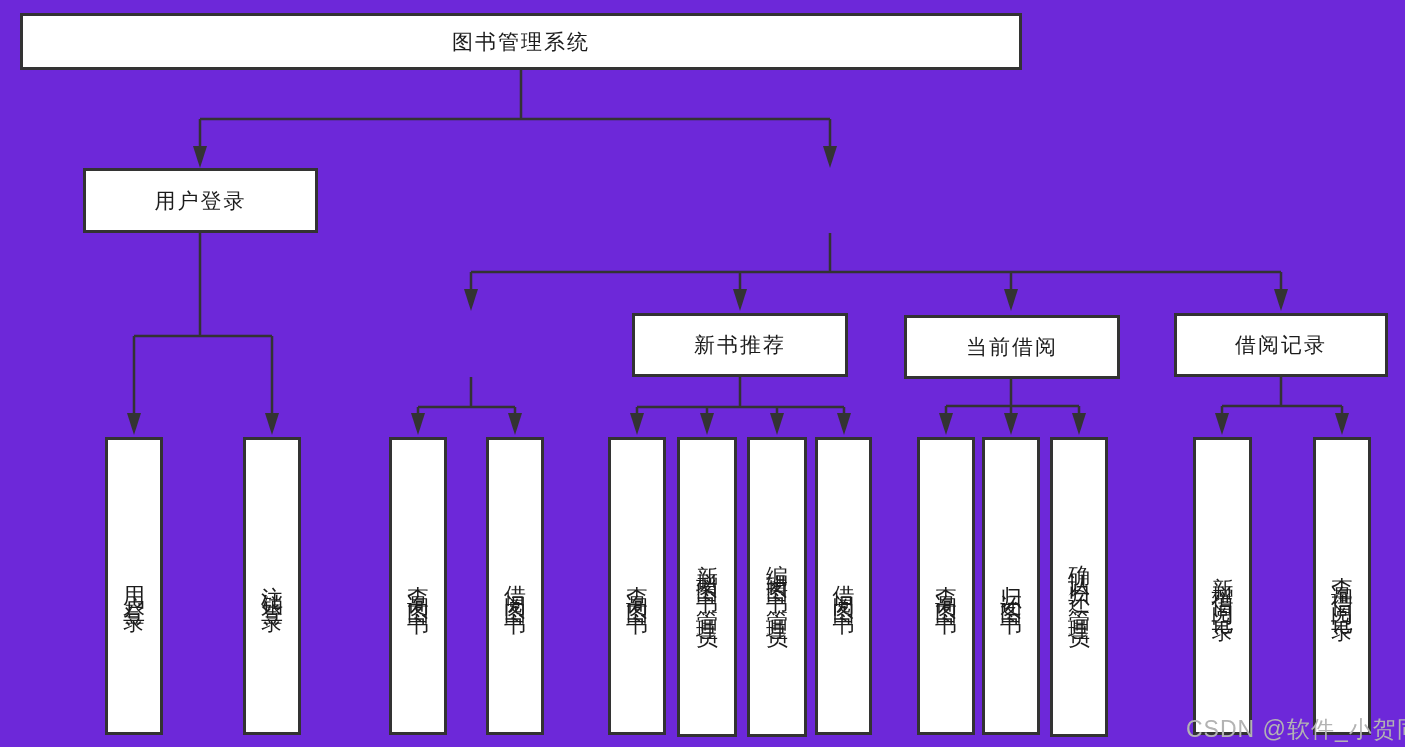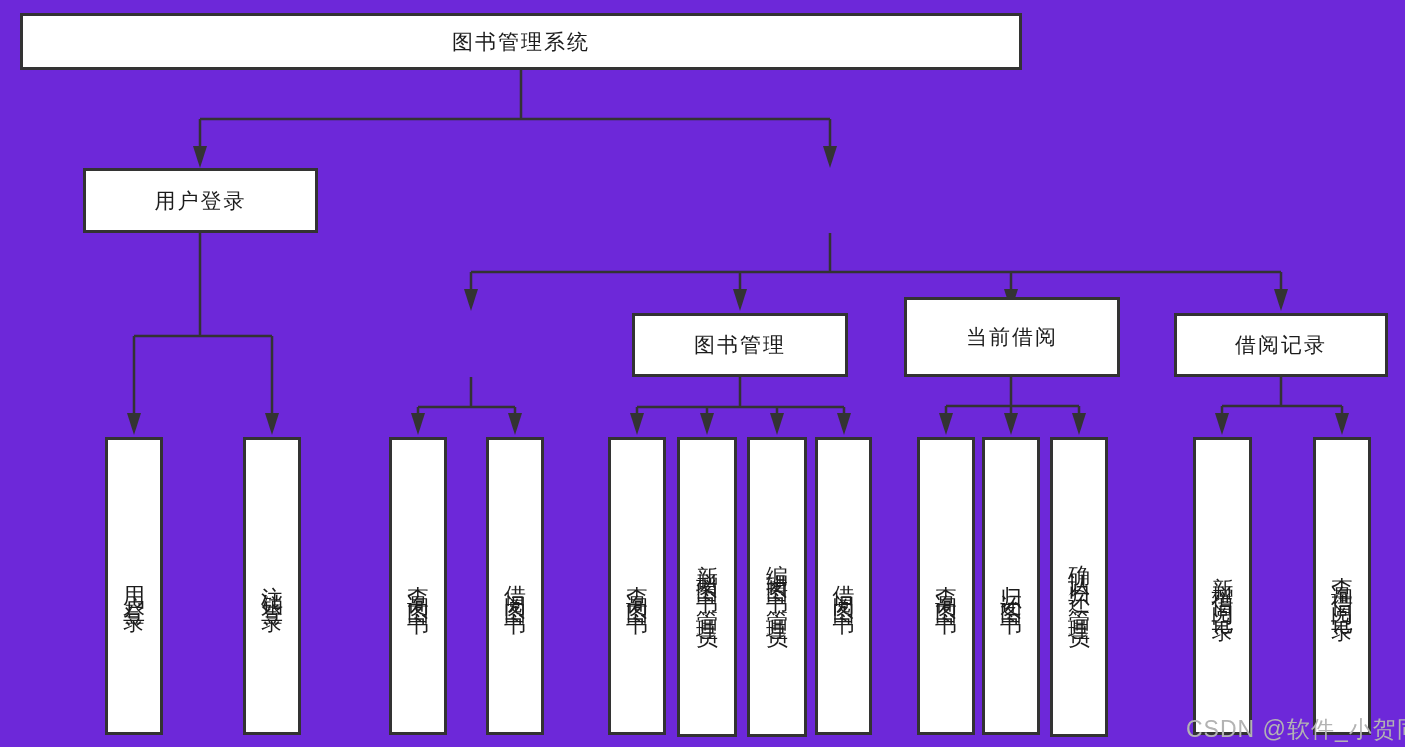--- a/index.html
+++ b/index.html
@@ -104,7 +104,7 @@
   </div>
 
   <div class="box hbox" style="left:632px;top:313px;width:216px;height:64px">
-    <span>图书管理</span>
+    <span>新书推荐</span>
   </div>
   <div class="box hbox" style="left:904px;top:297px;width:216px;height:80px">
     <span>当前借阅</span>

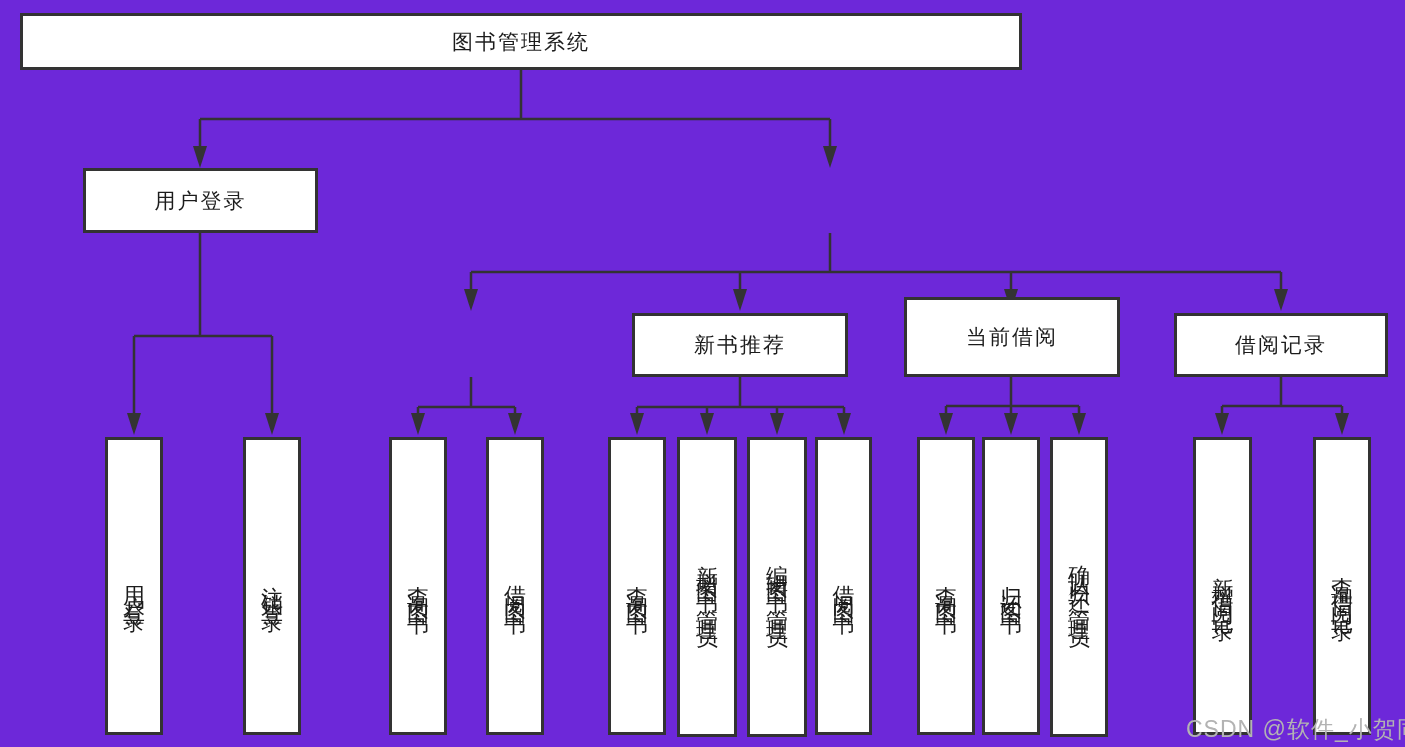--- a/index.html
+++ b/index.html
@@ -106,7 +106,7 @@
   <div class="box hbox" style="left:632px;top:313px;width:216px;height:64px">
     <span>新书推荐</span>
   </div>
-  <div class="box hbox" style="left:904px;top:297px;width:216px;height:80px">
+  <div class="box hbox" style="left:904px;top:315px;width:216px;height:64px">
     <span>当前借阅</span>
   </div>
   <div class="box hbox" style="left:1174px;top:313px;width:214px;height:64px">

